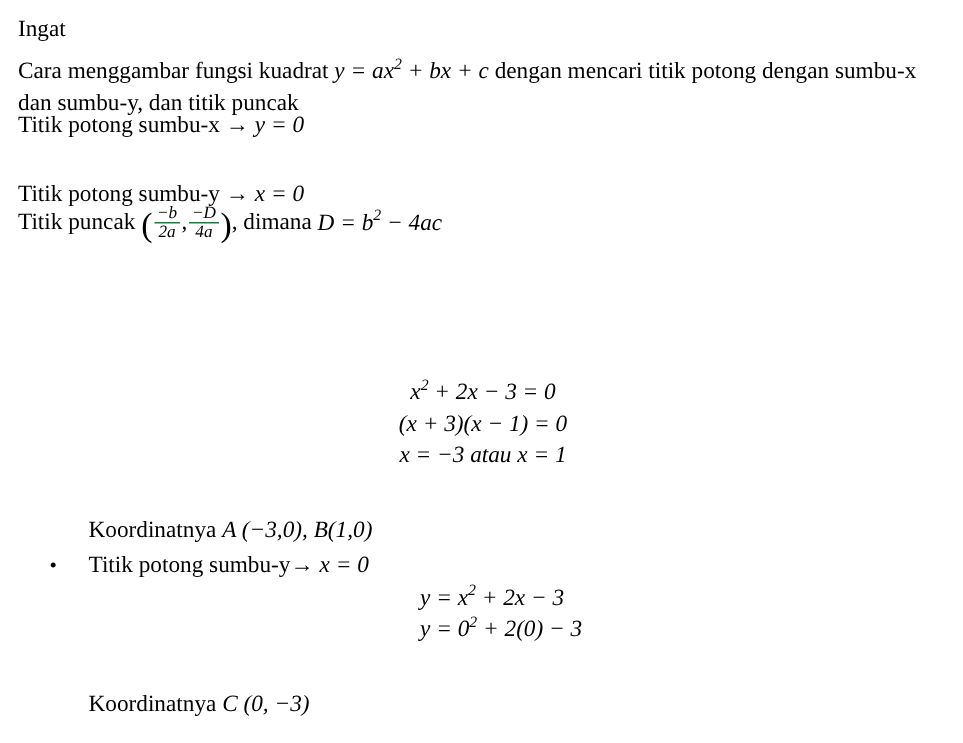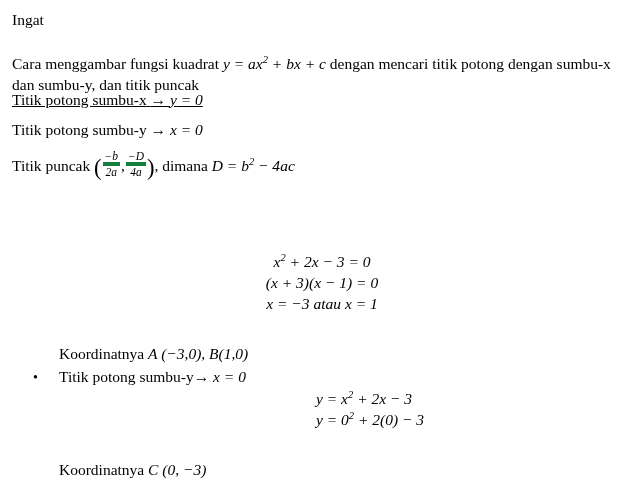--- a/index.html
+++ b/index.html
@@ -118,7 +118,7 @@
     <span>Ingat</span>
   </div>
 
-  <div class="para wrap" style="top:37px; line-height:21px;margin-top:16px;">
+  <div class="para wrap" style="top:37px; line-height:21px;">
     <span>Cara menggambar fungsi kuadrat </span><span class="math"><span class="ital">y</span> = <span class="ital">ax</span><sup>2</sup> + <span class="ital">bx</span> + <span class="ital">c</span></span><span> dengan mencari titik potong dengan sumbu-x dan sumbu-y, dan titik puncak</span>
   </div>
 

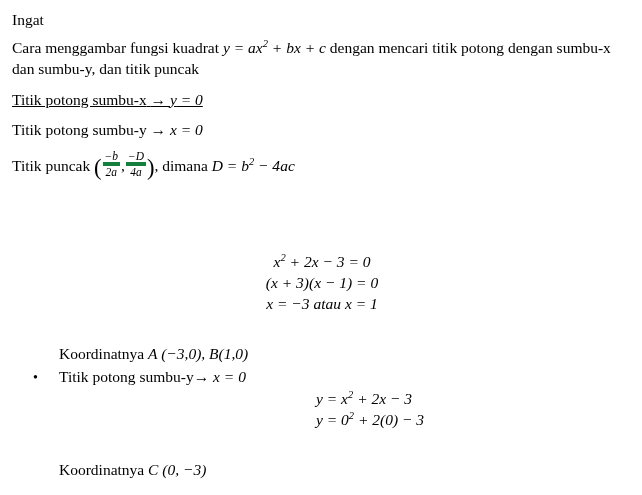--- a/index.html
+++ b/index.html
@@ -122,7 +122,7 @@
     <span>Cara menggambar fungsi kuadrat </span><span class="math"><span class="ital">y</span> = <span class="ital">ax</span><sup>2</sup> + <span class="ital">bx</span> + <span class="ital">c</span></span><span> dengan mencari titik potong dengan sumbu-x dan sumbu-y, dan titik puncak</span>
   </div>
 
-  <div class="para" style="top:90px;text-decoration:underline;">
+  <div class="para" style="top:74px;">
     <span>Titik potong sumbu-x</span>
     <span>→</span>
     <span class="math"><span class="ital">y</span> = 0</span>

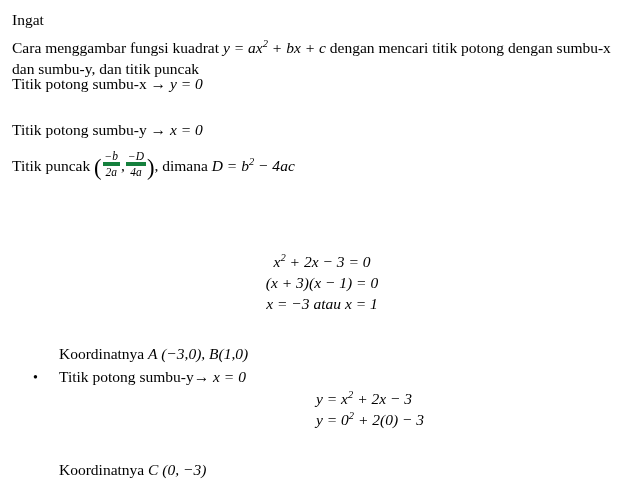--- a/index.html
+++ b/index.html
@@ -134,7 +134,7 @@
     <span class="math"><span class="ital">x</span> = 0</span>
   </div>
 
-  <div class="para" style="top:150px;">
+  <div class="para" style="top:136px;">
     <span>Titik puncak</span>
     <span class="paren-big">(</span><span class="frac"><span class="num">−b</span><span class="den">2a</span></span><span>,</span><span class="frac"><span class="num">−D</span><span class="den">4a</span></span><span class="paren-big">)</span><span>, dimana </span><span class="math"><span class="ital">D</span> = <span class="ital">b</span><sup>2</sup> − 4<span class="ital">ac</span></span>
   </div>

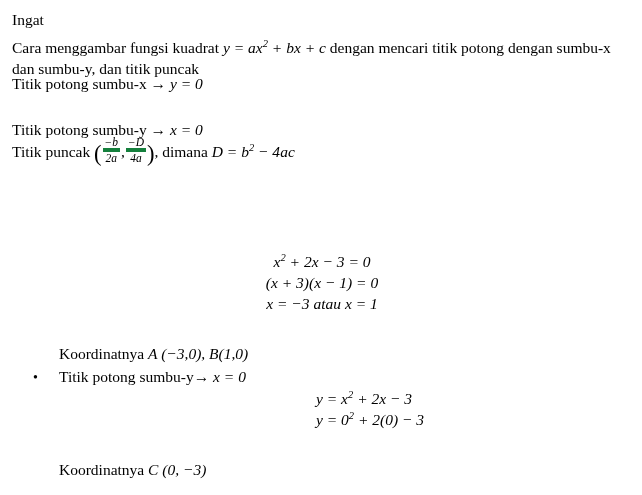--- a/index.html
+++ b/index.html
@@ -58,7 +58,7 @@
   }
   .frac .den {
     display: block;
-    border-top: 4px solid #15803d;
+    border-top: 1px solid #15803d;
     padding: 0 2px;
     font-family: Liberation Serif, serif;
   }

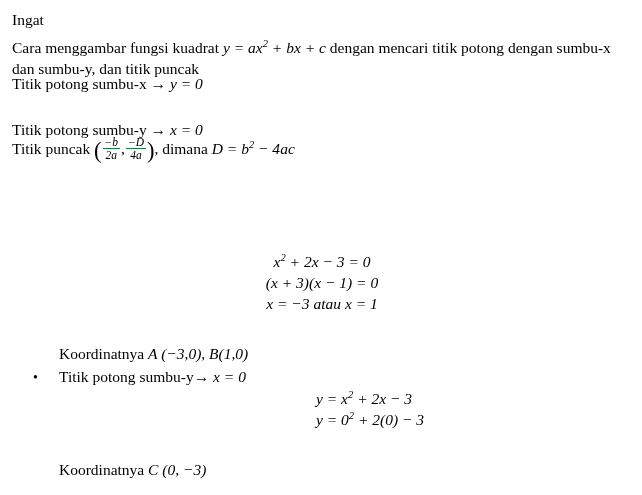--- a/index.html
+++ b/index.html
@@ -103,7 +103,6 @@
   }
   .eq-left {
     text-align: left;
-    margin-left: 36px;
   }
   .ital {
     font-style: italic;

